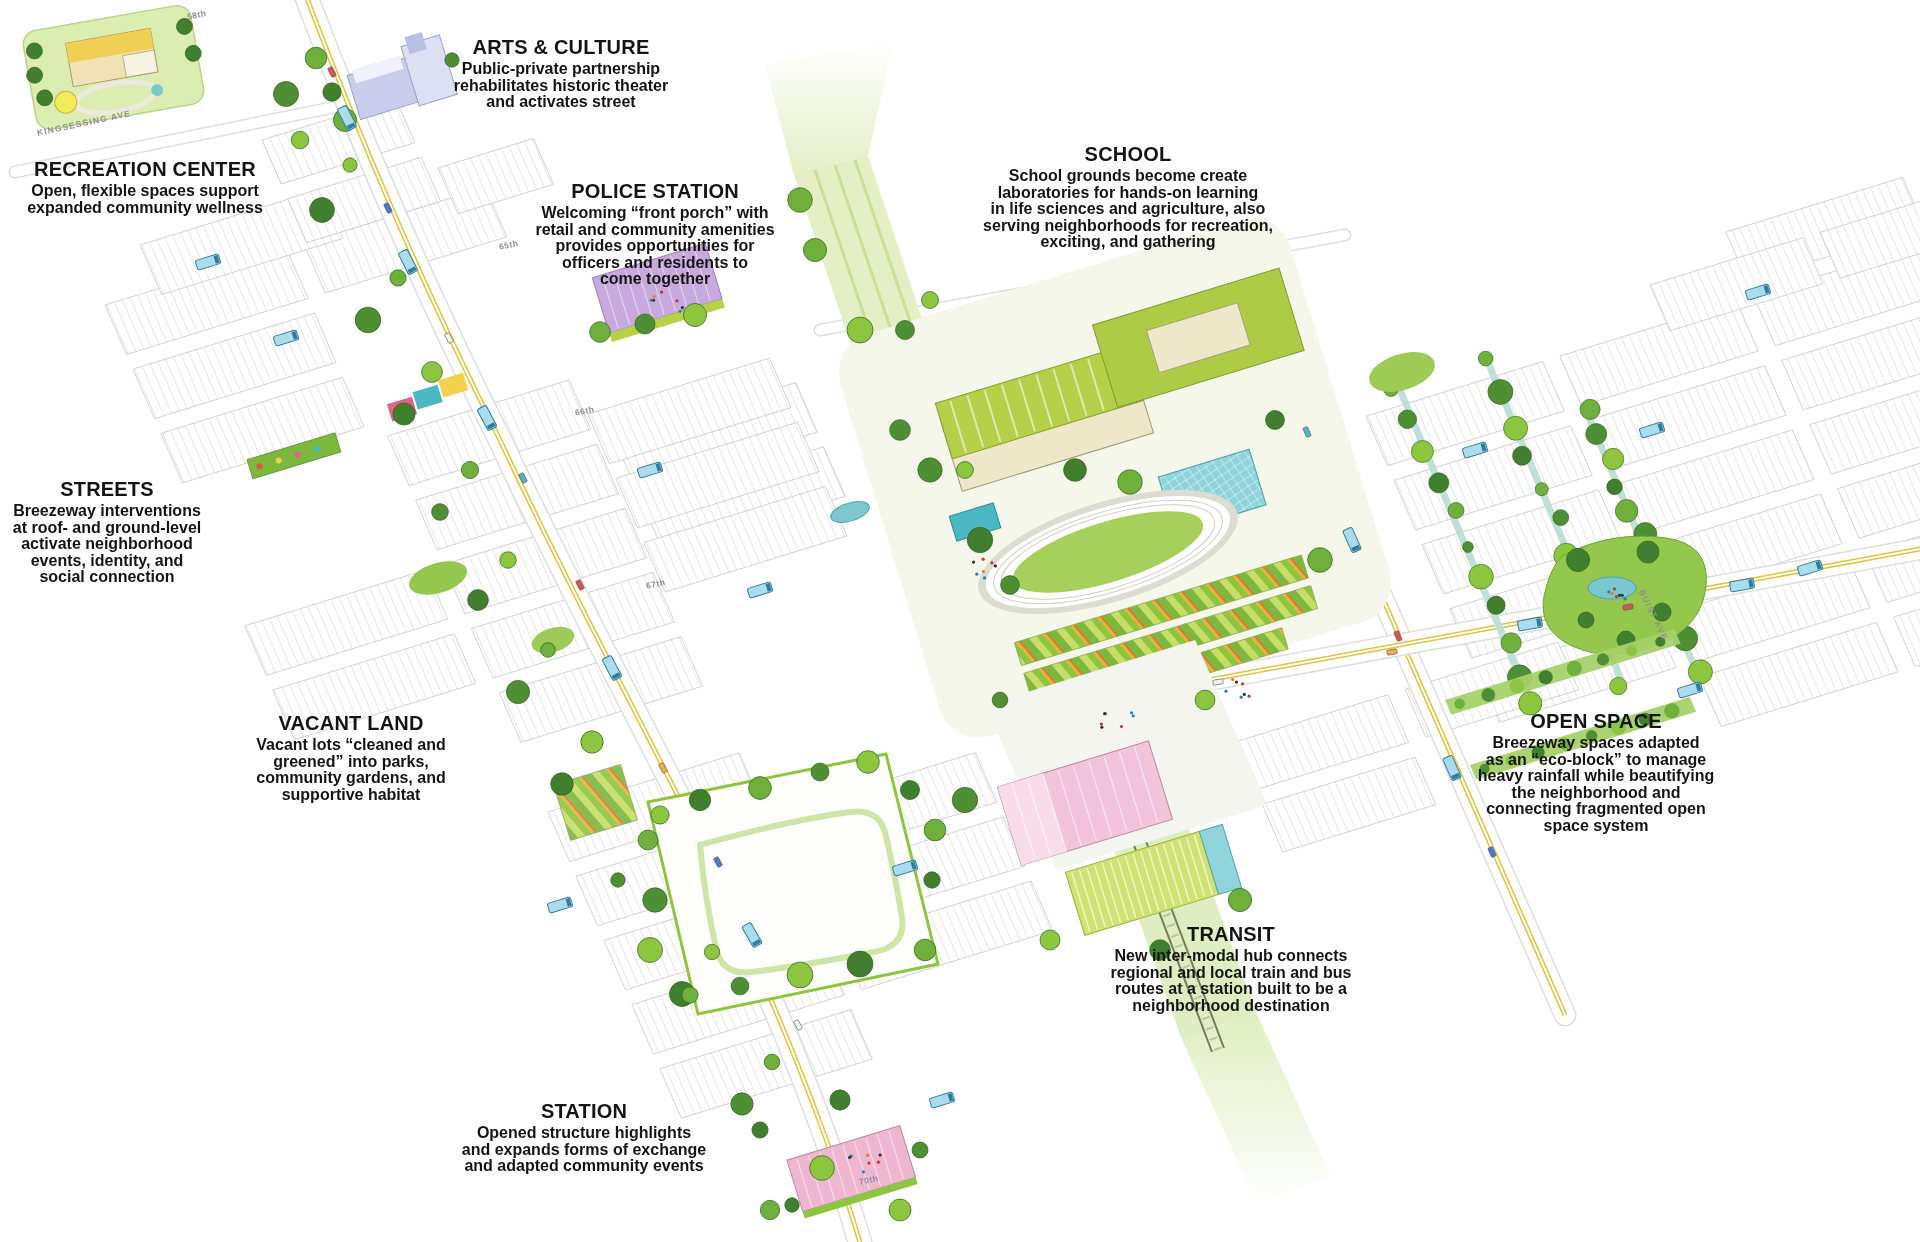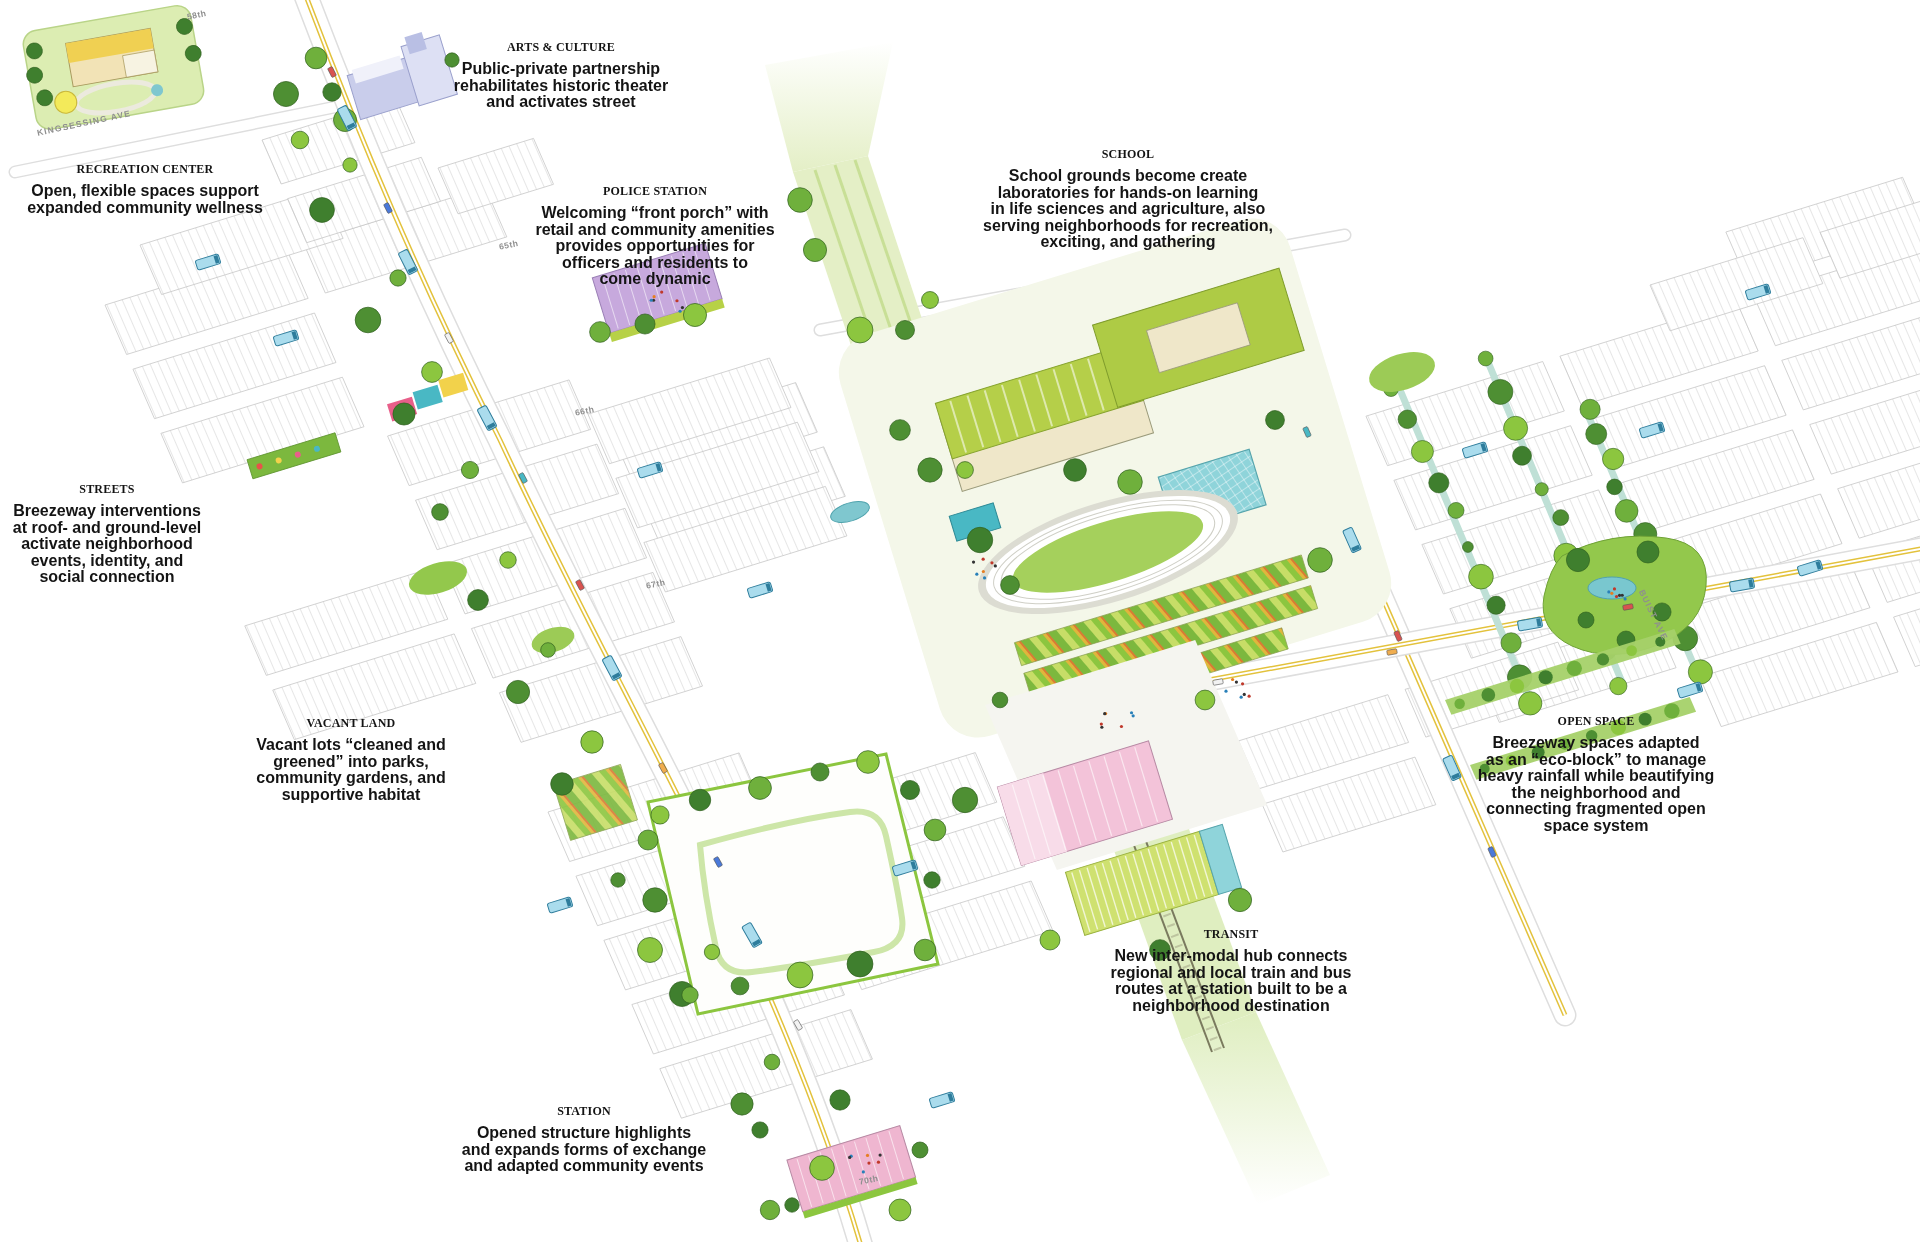--- a/index.html
+++ b/index.html
@@ -7,7 +7,7 @@
           font-family:"Liberation Sans",sans-serif;}
   #map{position:absolute;left:0;top:0;}
   .anno{position:absolute;transform:translateX(-50%);text-align:center;color:#141414;white-space:nowrap;}
-  .anno h2{margin:0 0 3px 0;font-size:12px;line-height:22px;font-weight:700;letter-spacing:.2px;font-family:Liberation Serif, serif;}
+  .anno h2{margin:0 0 3px 0;font-size:20px;line-height:22px;font-weight:700;letter-spacing:.2px;}
   .anno .l{font-size:16px;line-height:16.5px;font-weight:700;}
   .slabel{position:absolute;font-weight:700;font-size:8.5px;color:#8f8f8f;letter-spacing:1.2px;
           transform-origin:left top;white-space:nowrap;}

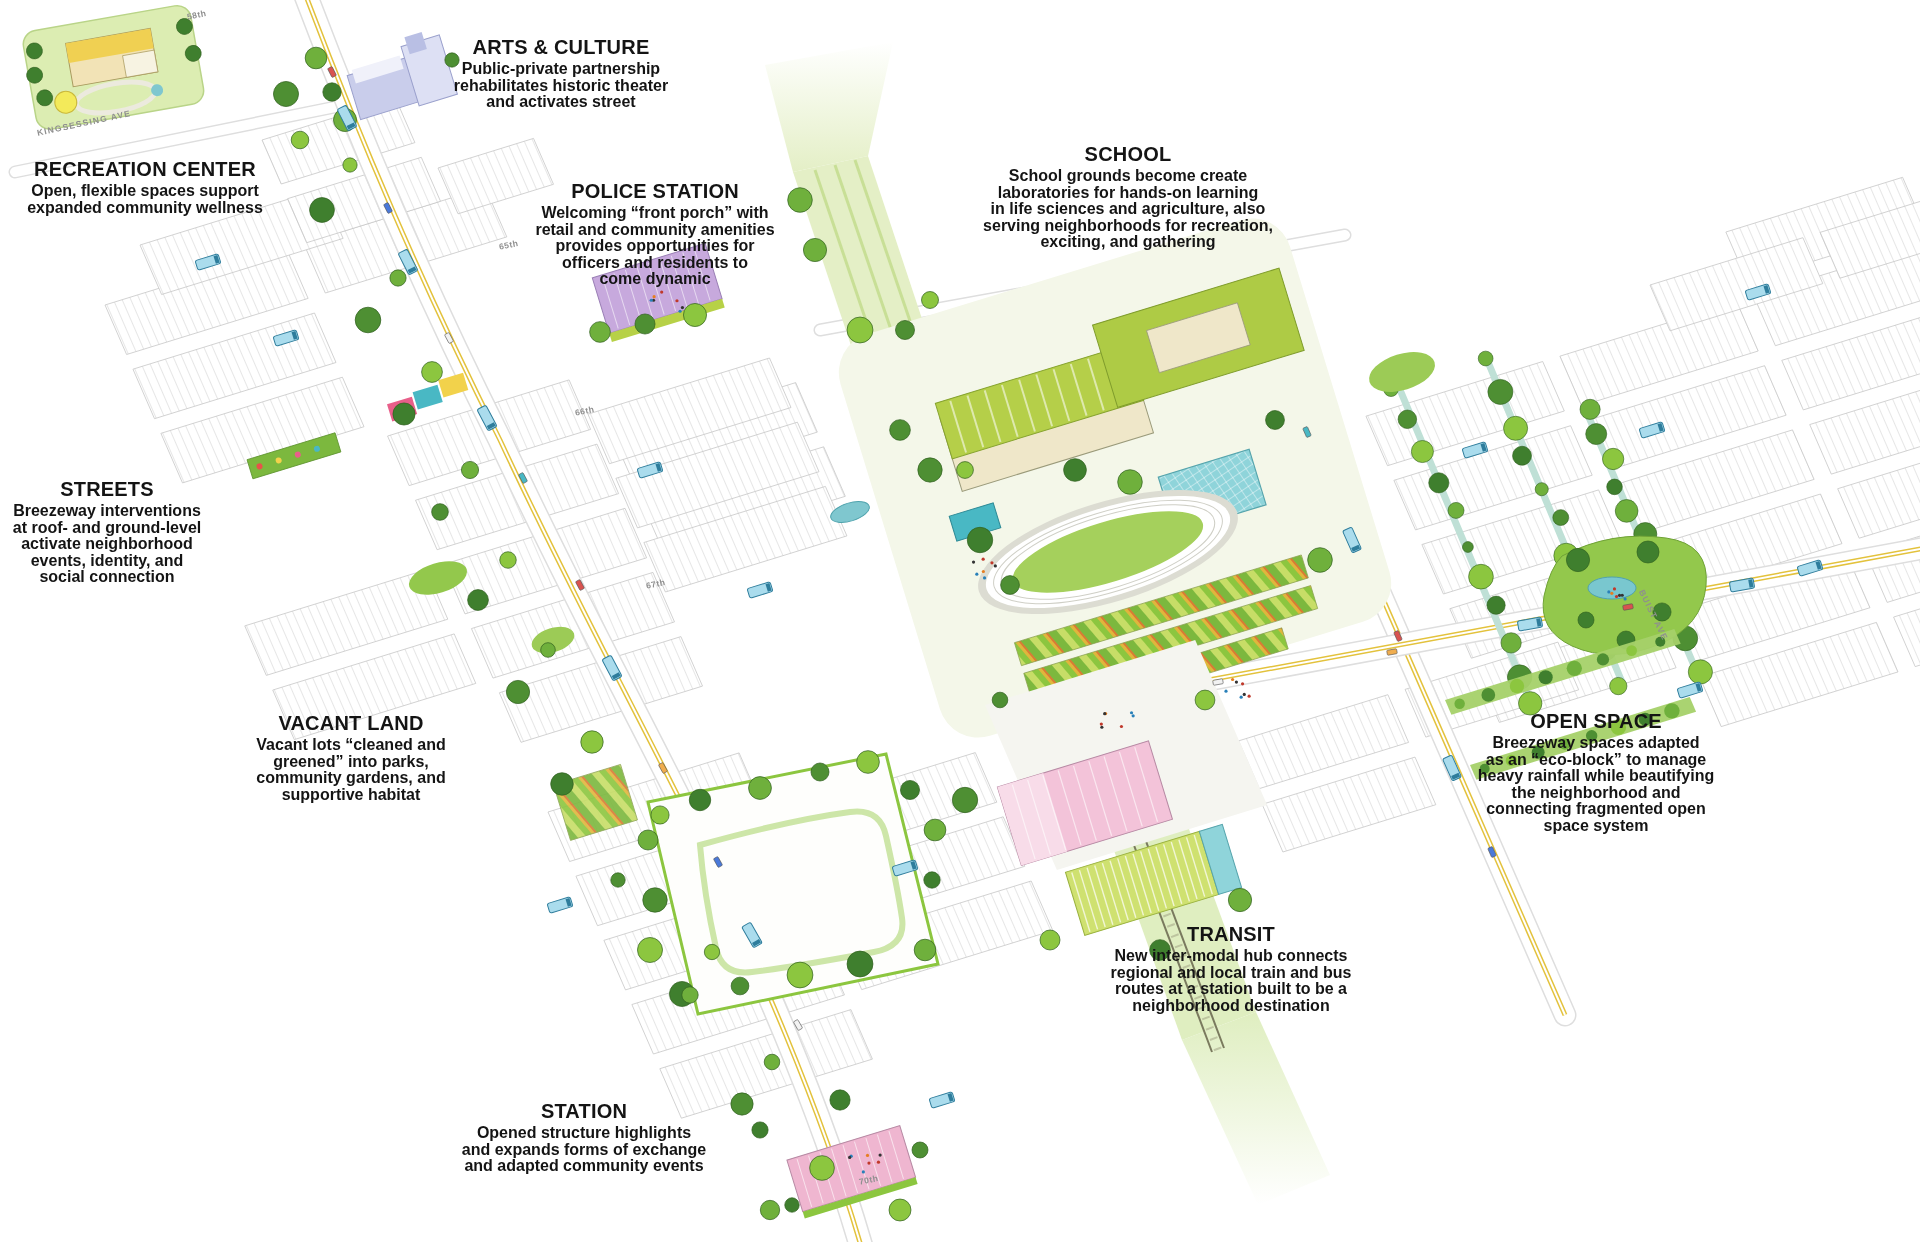--- a/index.html
+++ b/index.html
@@ -594,7 +594,7 @@
     <div class="l">retail and community amenities</div>
     <div class="l">provides opportunities for</div>
     <div class="l">officers and residents to</div>
-    <div class="l">come dynamic</div>
+    <div class="l">come together</div>
   </div>
   <div class="anno" style="left:1128px;top:143px">
     <h2>SCHOOL</h2>

